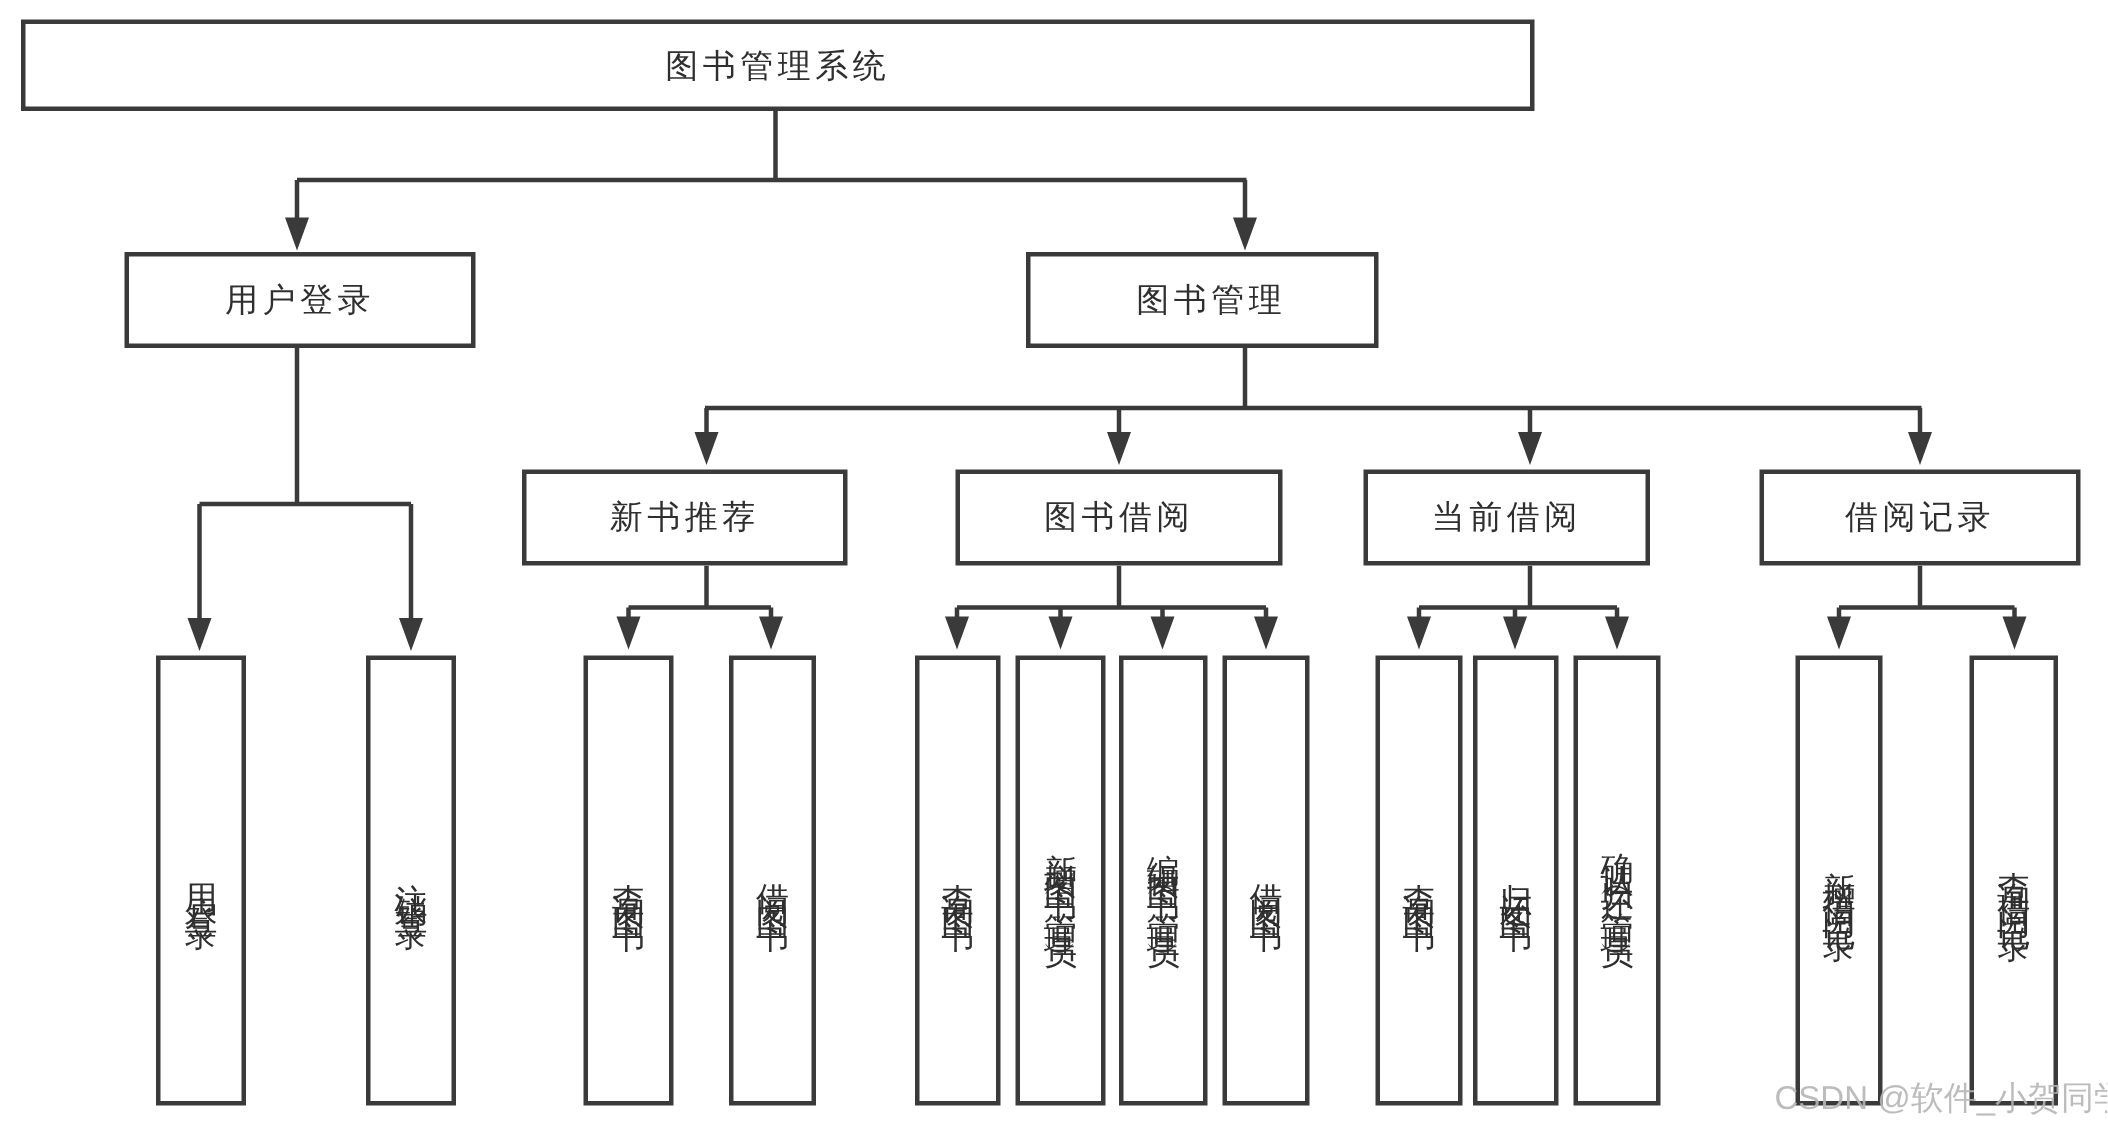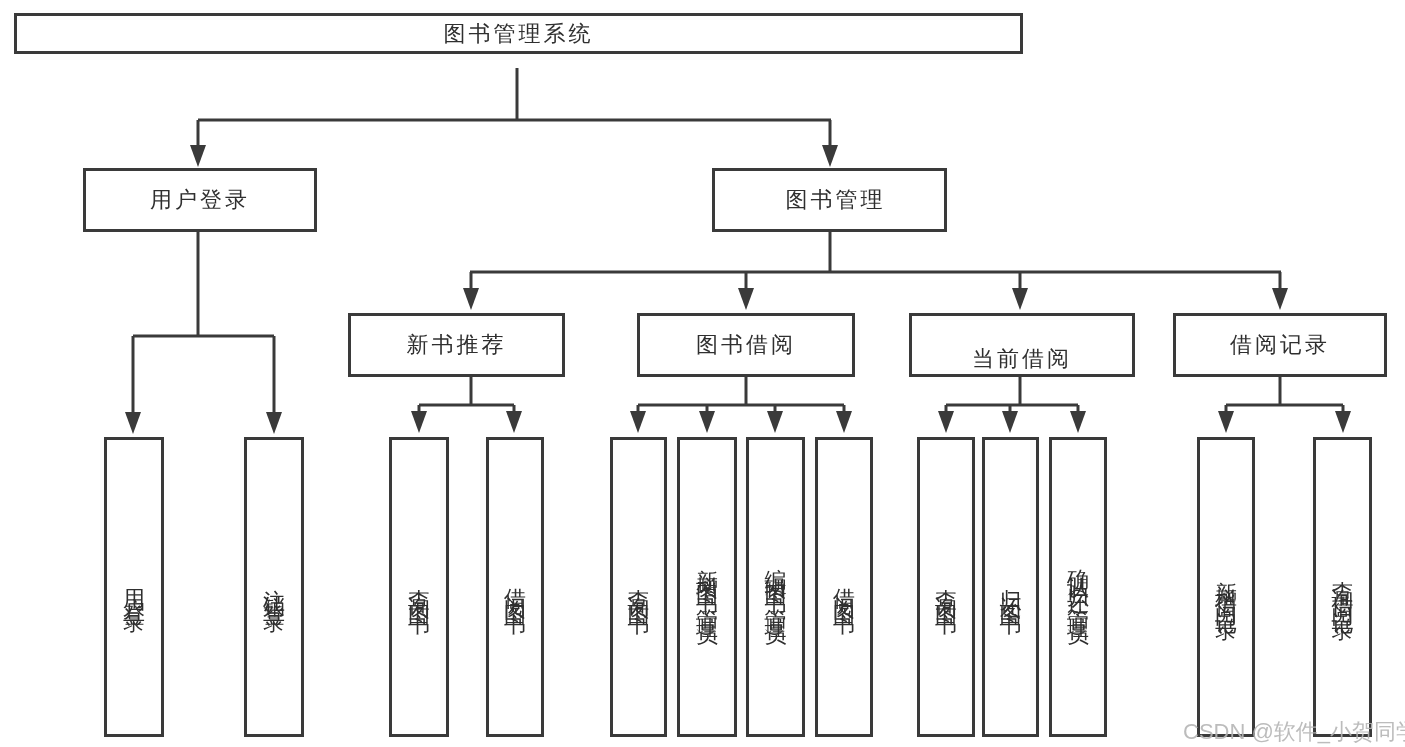--- a/index.html
+++ b/index.html
@@ -116,7 +116,7 @@
       <polygon points="1335,411 1351,411 1343,433" fill="currentColor"></polygon>
     </svg>
 
-  <div class="node node-h" style="left:14px;top:13px;width:1009px;height:41px;">
+  <div class="node node-h" style="left:14px;top:13px;width:1009px;height:61px;">
     <span>图书管理系统</span>
   </div>
 

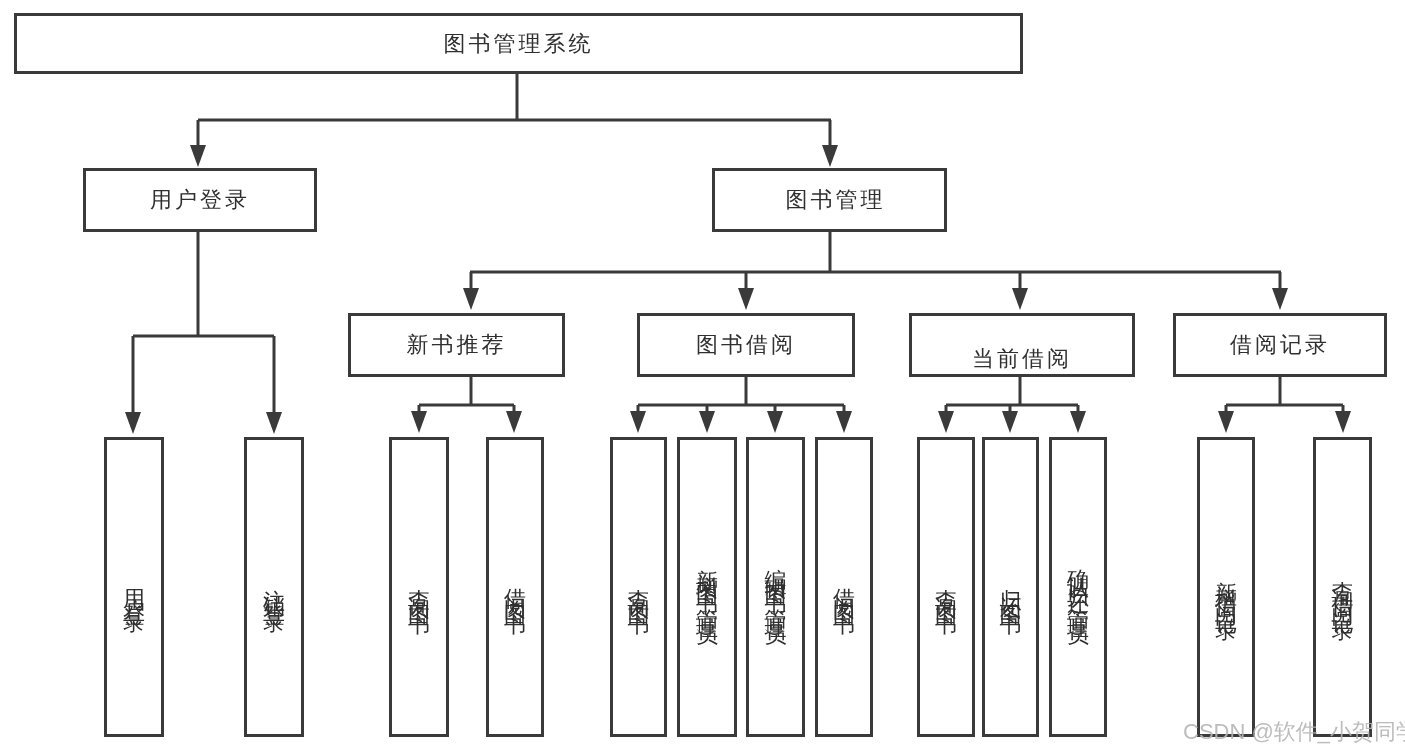--- a/index.html
+++ b/index.html
@@ -123,7 +123,7 @@
   <div class="node node-h" style="left:83px;top:168px;width:234px;height:64px;">
     <span>用户登录</span>
   </div>
-  <div class="node node-h" style="left:712px;top:168px;width:235px;height:64px;padding-left:12px;">
+  <div class="node node-h" style="left:684px;top:168px;width:235px;height:64px;padding-left:12px;">
     <span>图书管理</span>
   </div>
 

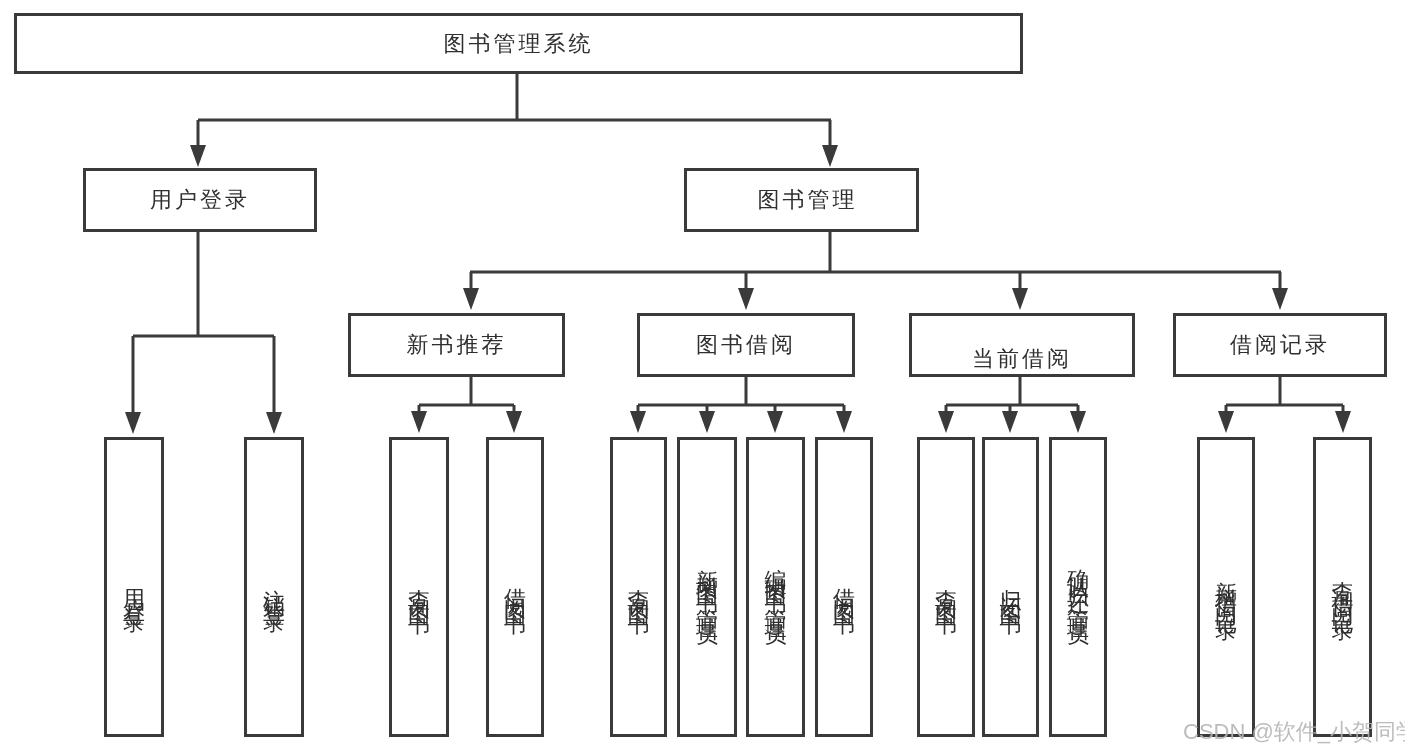--- a/index.html
+++ b/index.html
@@ -133,7 +133,7 @@
   <div class="node node-h" style="left:637px;top:313px;width:218px;height:64px;">
     <span>图书借阅</span>
   </div>
-  <div class="node node-h" style="left:909px;top:313px;width:226px;height:64px;align-items:flex-end;">
+  <div class="node node-h" style="left:909px;top:313px;width:191px;height:64px;">
     <span>当前借阅</span>
   </div>
   <div class="node node-h" style="left:1173px;top:313px;width:214px;height:64px;">

